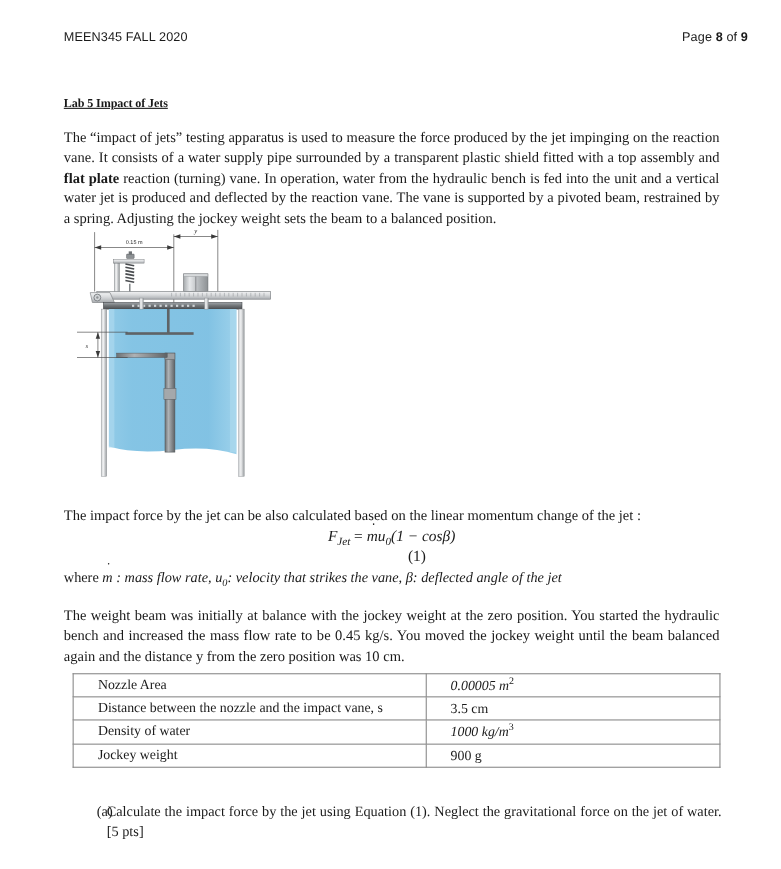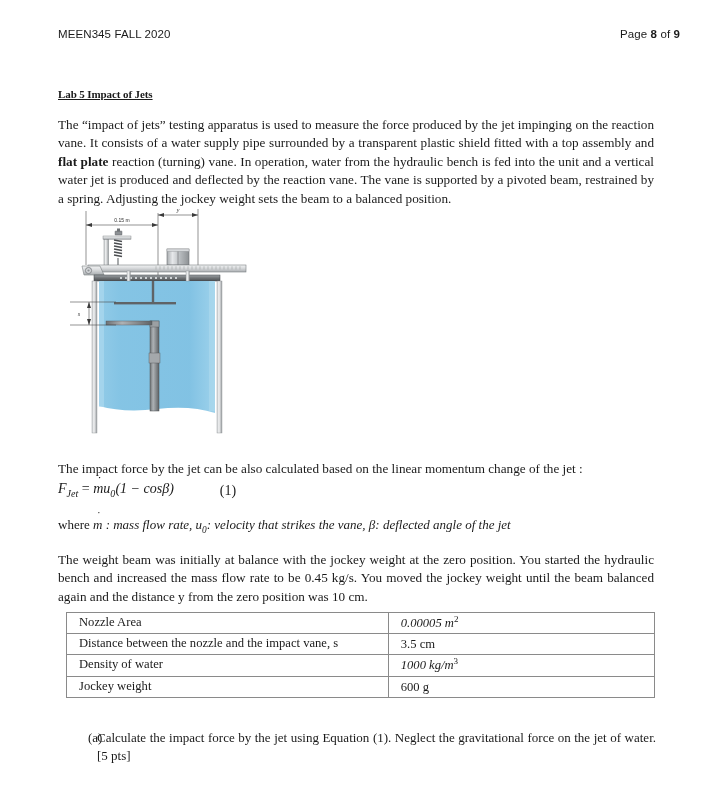--- a/index.html
+++ b/index.html
@@ -67,7 +67,8 @@
     width: 596px;
     font-size: 14px;
     display: flex;
-    align-items: flex-end;
+    align-items: center;
+    flex-direction: column;
   }
   .eq-main {
     font-family: "Liberation Serif", serif;

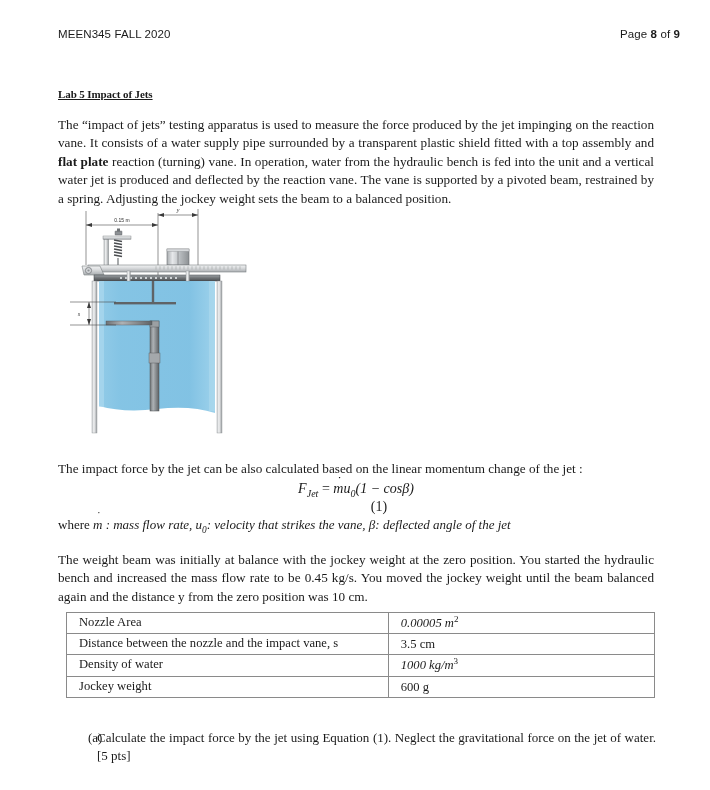--- a/index.html
+++ b/index.html
@@ -122,7 +122,7 @@
   }
   #data-table td {
     border: 1px solid #8a8a8a;
-    padding: 1px 5px 2px 12px;
+    padding: 1px 5px 2px 22px;
     height: 15px;
     vertical-align: middle;
   }

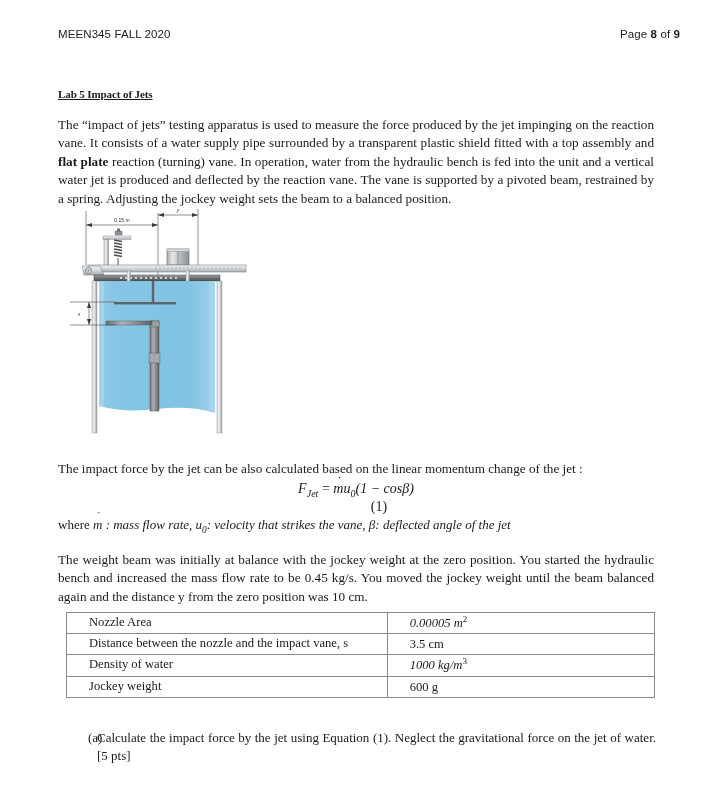--- a/index.html
+++ b/index.html
@@ -368,7 +368,7 @@
     </tr>
     <tr>
       <td class="col-label">Jockey weight</td>
-      <td class="col-value"><span>600 g</span><span></span><sup></sup></td>
+      <td class="col-value"><span>900 g</span><span></span><sup></sup></td>
     </tr>
   </tbody>
 </table>

